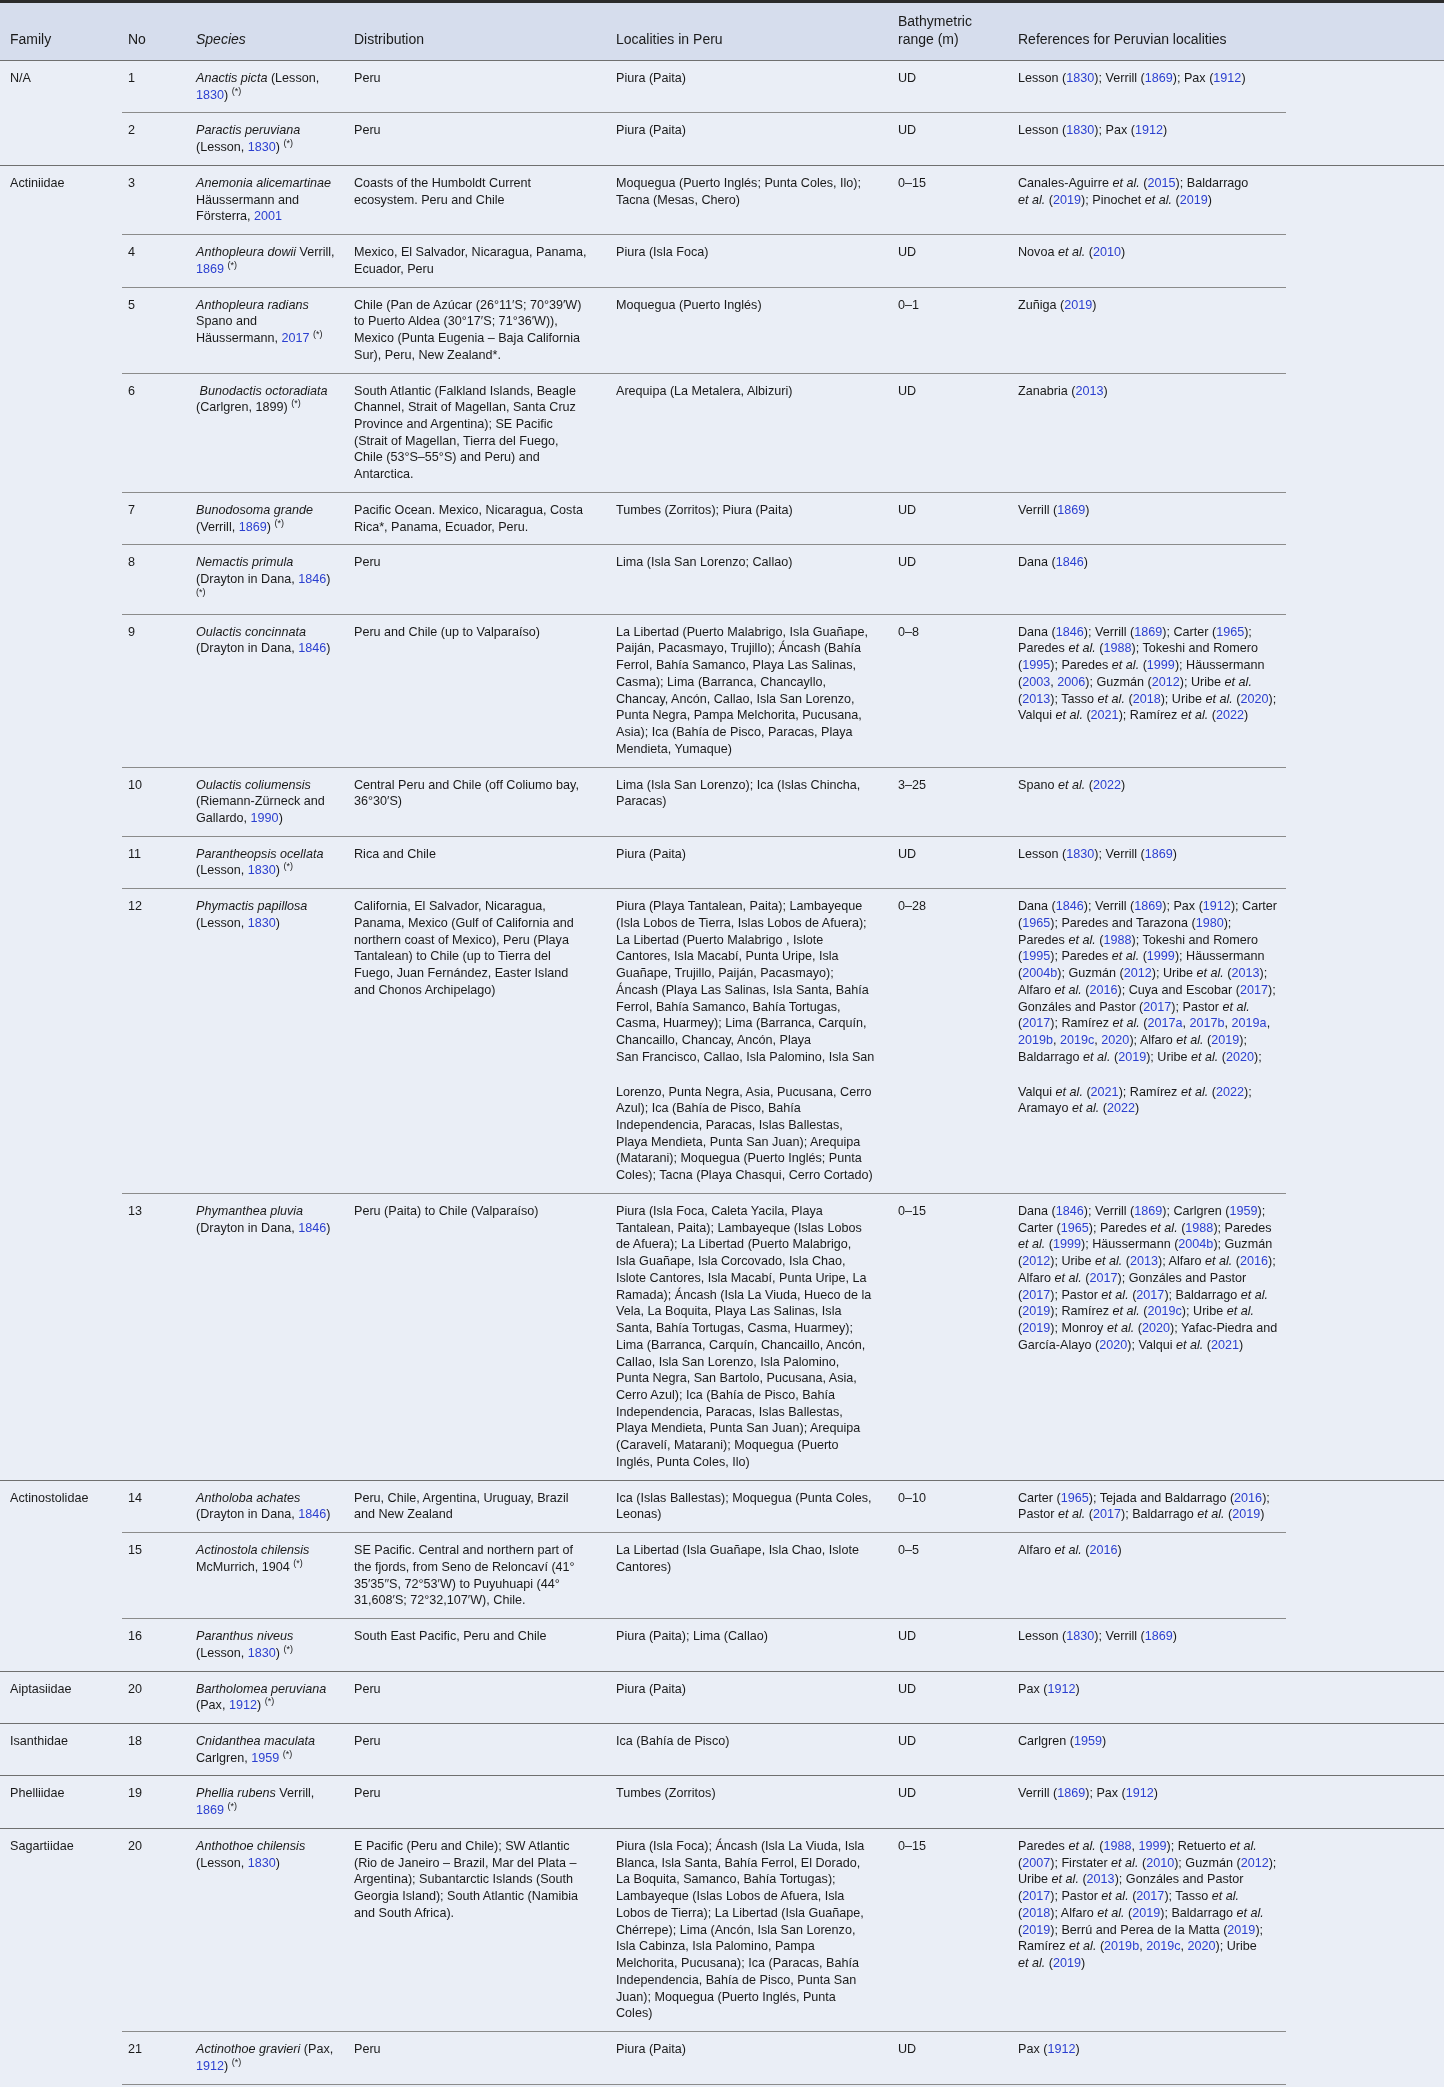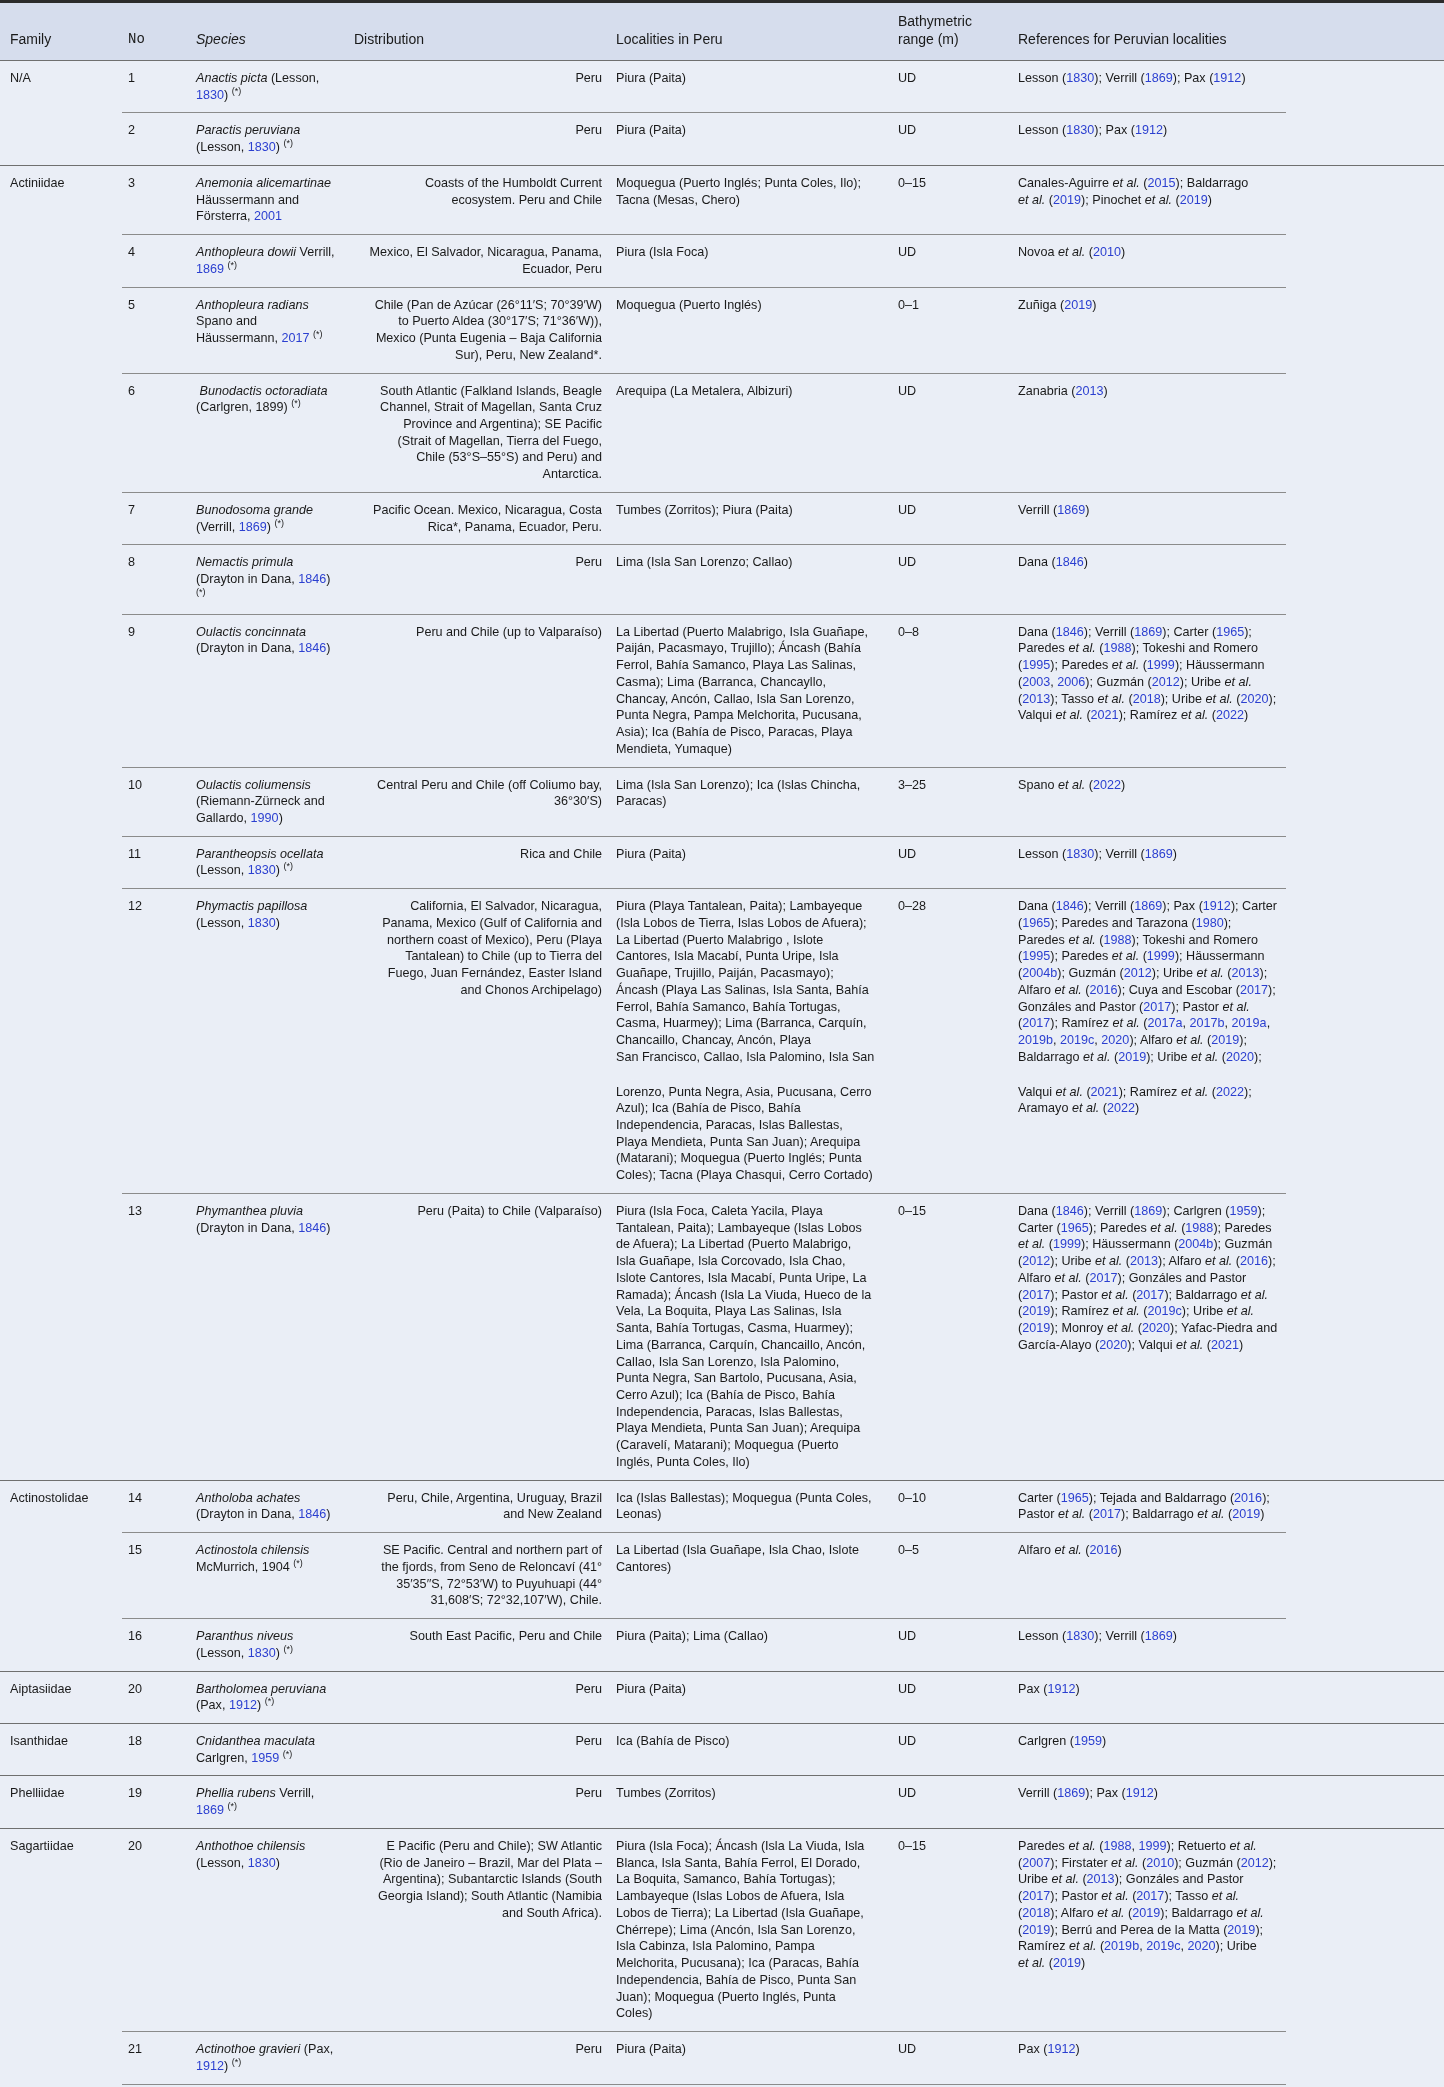--- a/index.html
+++ b/index.html
@@ -72,7 +72,7 @@
   .c-ref    { width: 262px; }
 
   th.c-family { text-align: left; padding-left: 10px; margin-top: 23px; }
-  th.c-no { text-align: left; font-family: Liberation Mono, monospace; }
+  th.c-no { text-align: left; }
   th.c-species { text-align: center; font-style: italic; }
   th.c-dist { text-align: center; }
   th.c-loc { text-align: center; }

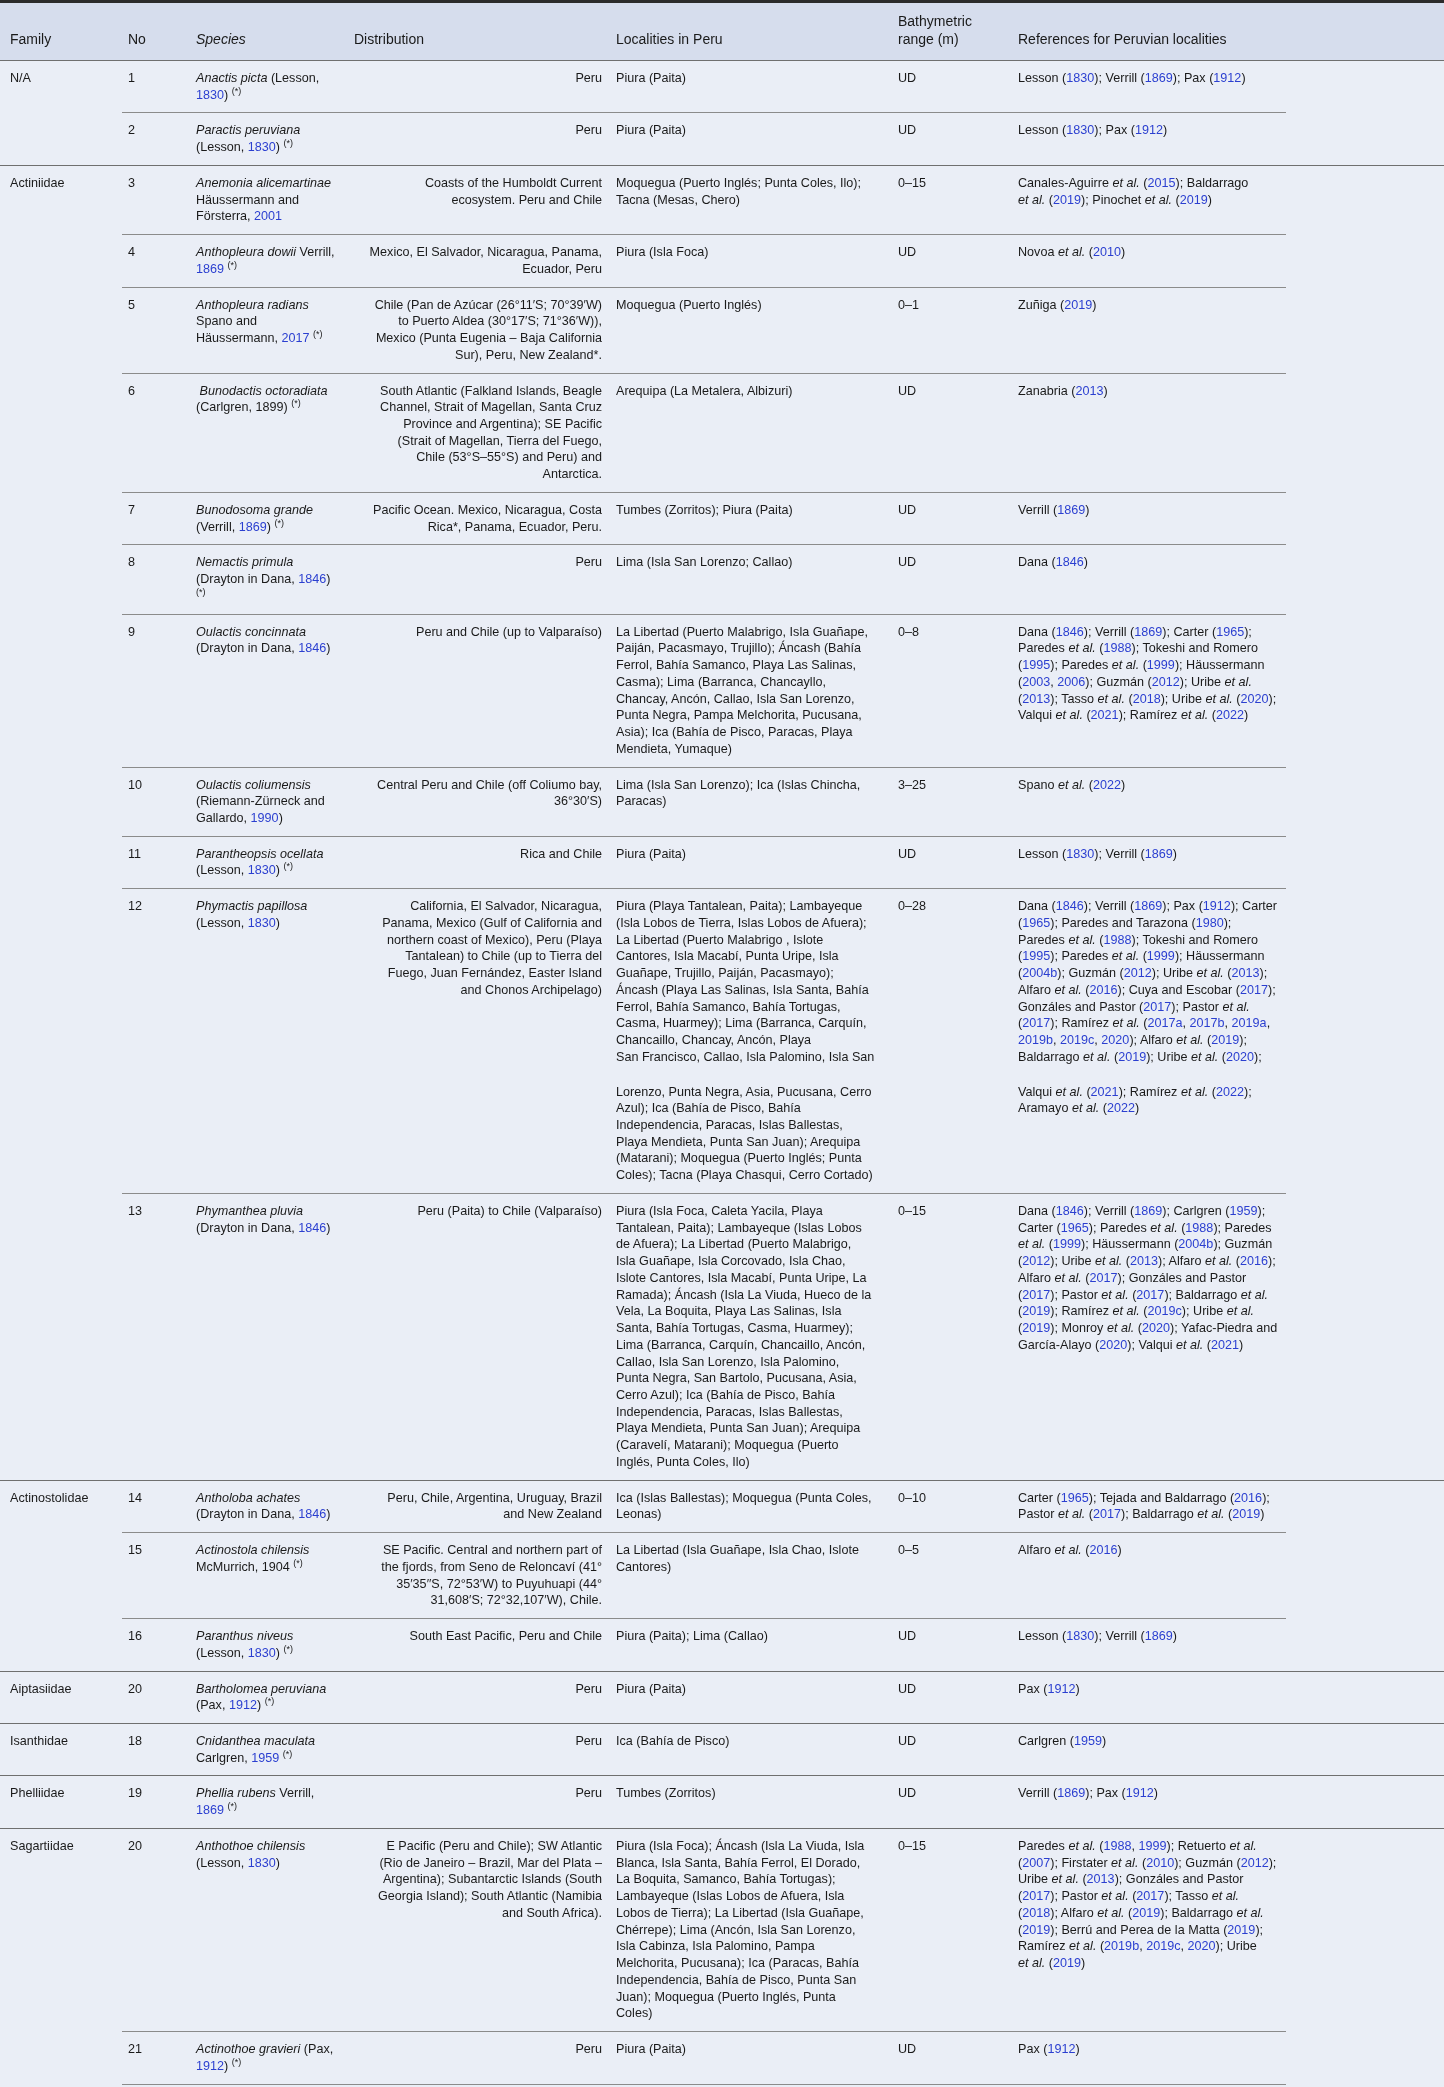--- a/index.html
+++ b/index.html
@@ -66,7 +66,7 @@
   .c-family { width: 106px; padding-left: 10px !important; }
   .c-no     { width: 56px; text-align: left; }
   .c-species{ width: 146px; }
-  .c-dist   { width: 250px; text-align: right; }
+  .c-dist   { width: 250px; }
   .c-loc    { width: 270px; }
   .c-bath   { width: 108px; }
   .c-ref    { width: 262px; }

